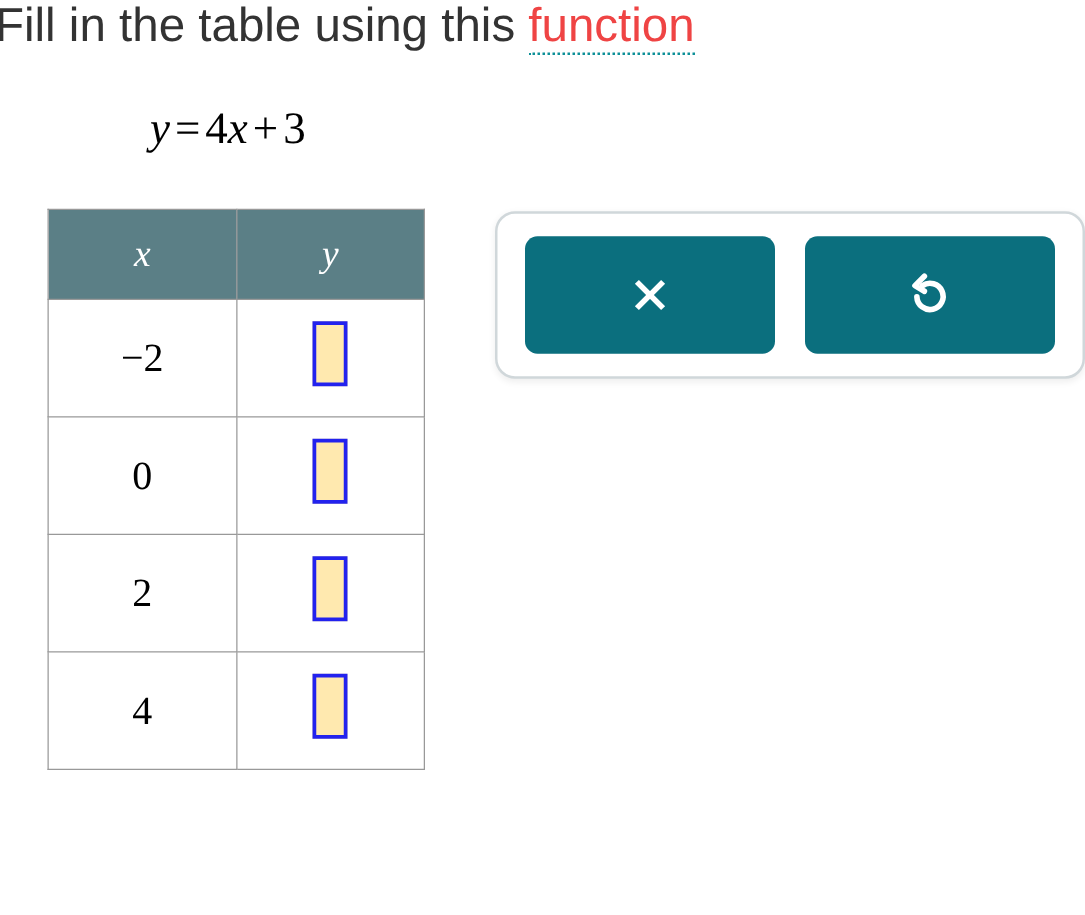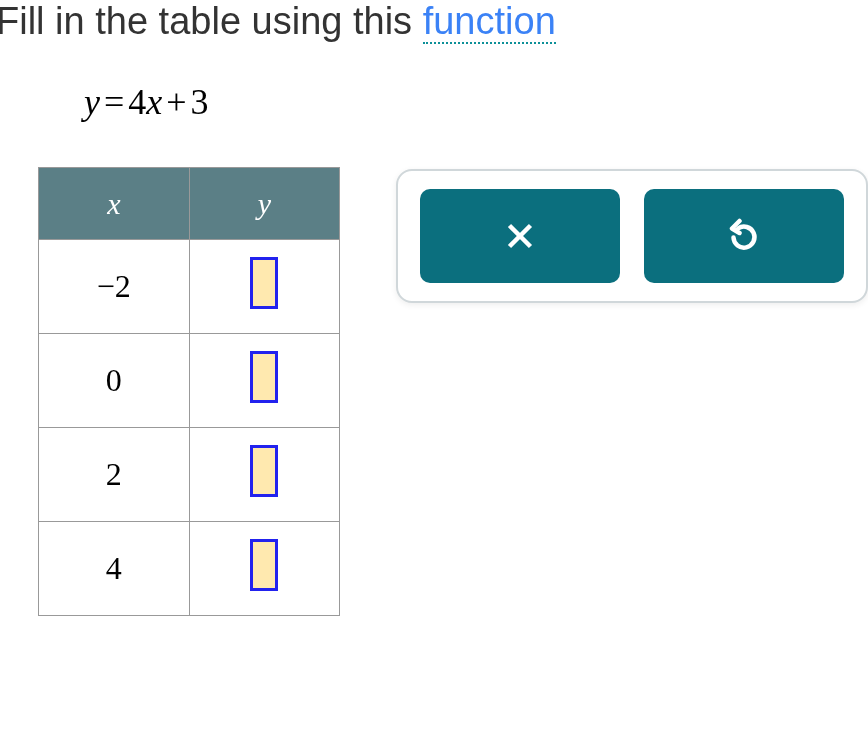--- a/index.html
+++ b/index.html
@@ -24,7 +24,7 @@
       white-space: nowrap;
     }
     .prompt .link {
-      color: #3b82f6;
+      color: #ef4444;
       border-bottom: 2px dotted #0d9098;
       cursor: pointer;
     }

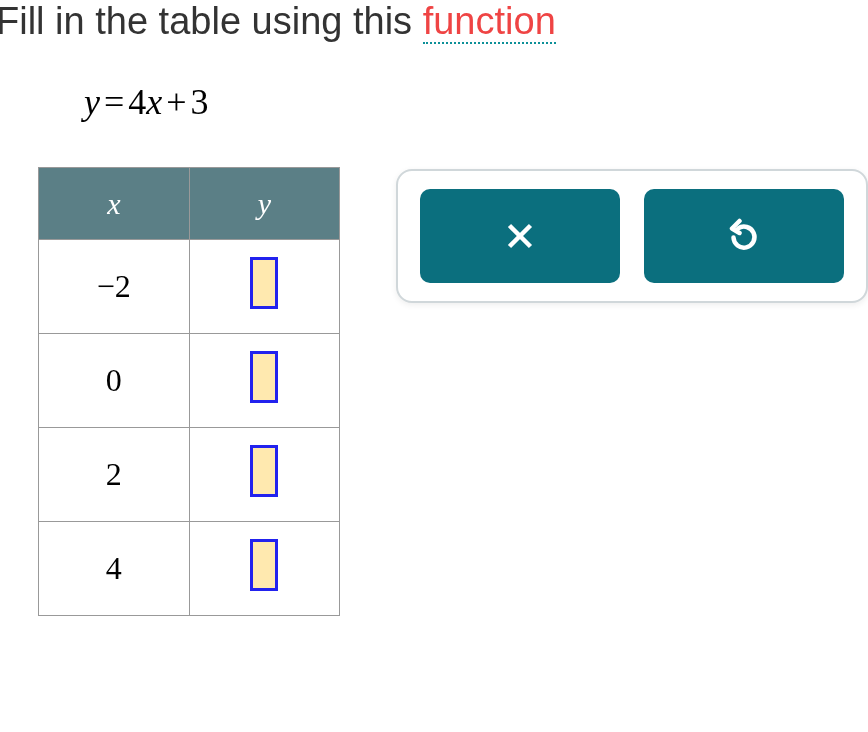--- a/index.html
+++ b/index.html
@@ -34,7 +34,7 @@
       font-style: italic;
       color: #000000;
       margin-top: 38px;
-      margin-left: 84px;
+      margin-left: 120px;
     }
     .equation .op {
       font-style: normal;

